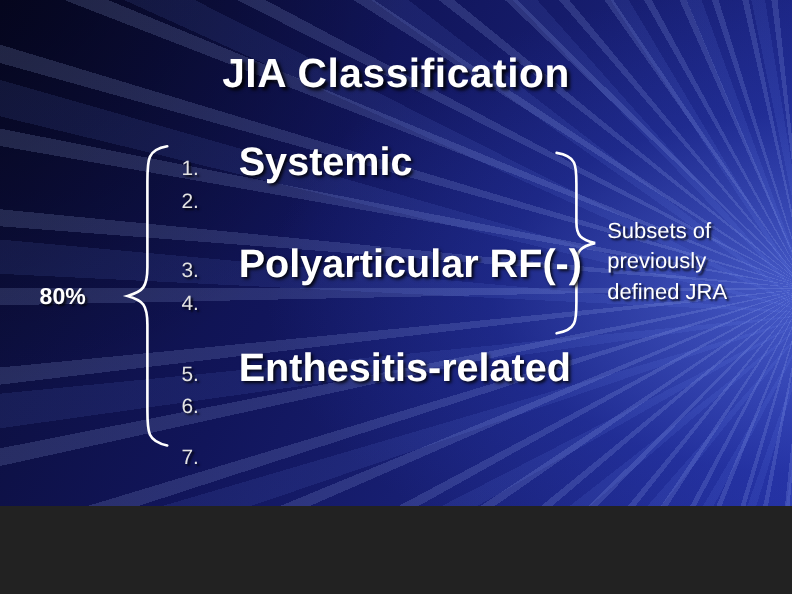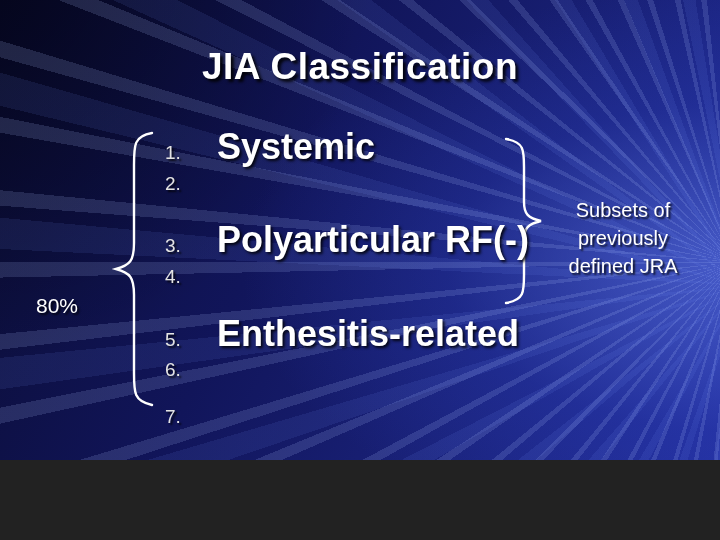--- a/index.html
+++ b/index.html
@@ -83,7 +83,7 @@
     left: 552px;
     top: 196px;
     width: 142px;
-    text-align: center;
+    text-align: left;
     color: #ffffff;
     font-size: 20px;
     line-height: 28px;

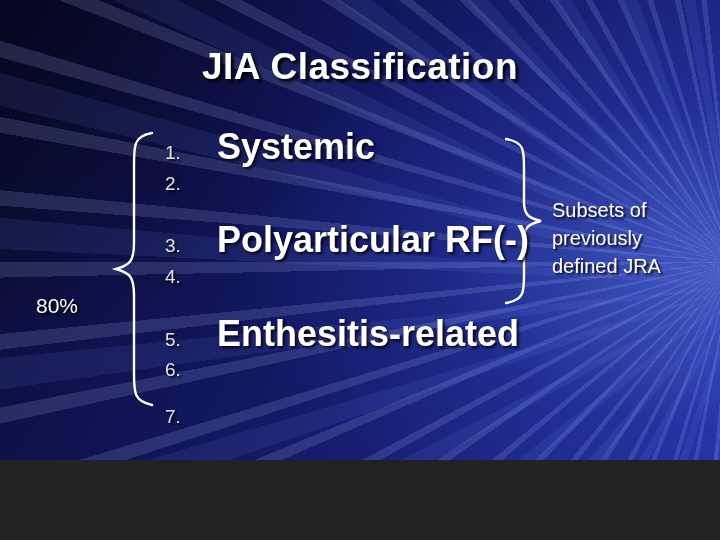--- a/index.html
+++ b/index.html
@@ -63,9 +63,8 @@
     top: 258px;
     color: #ffffff;
     font-size: 21px;
-    font-weight: 400;
+    font-weight: 700;
     text-shadow: 2px 2px 2px rgba(0,0,0,0.8);
-    margin-top: 36px;
   }
   .brace {
     position: absolute;

